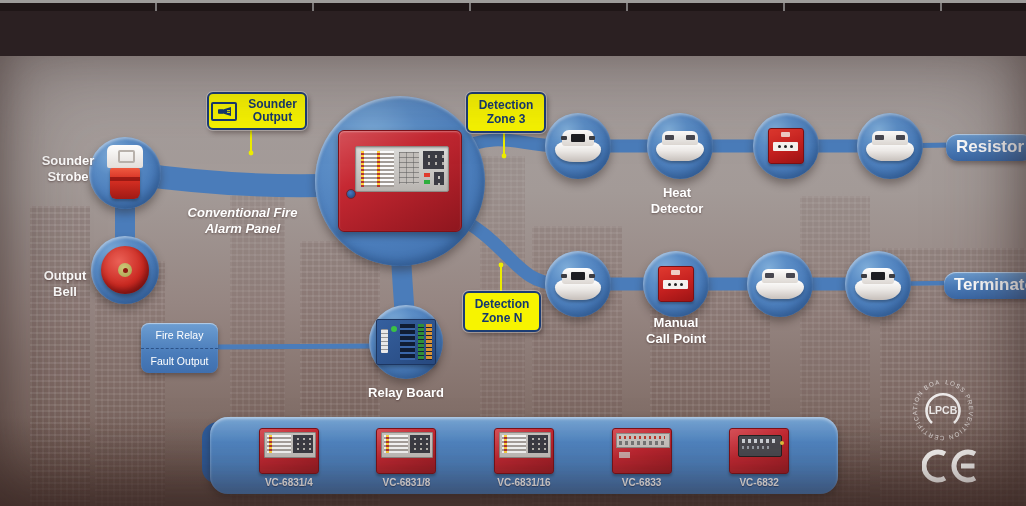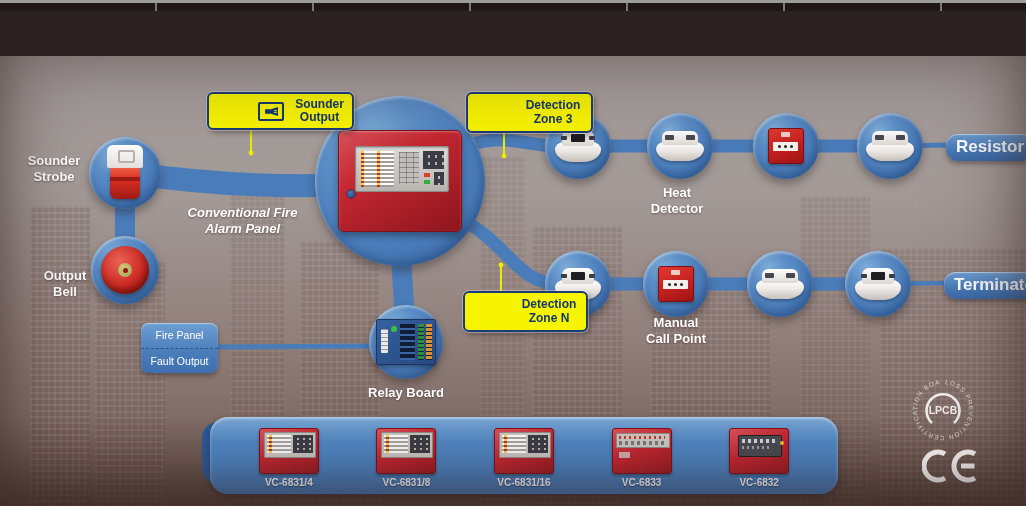--- a/index.html
+++ b/index.html
@@ -43,7 +43,7 @@
   .ytag{position:absolute;z-index:4;background:#f7f400;border:2px solid #1b3c74;border-radius:6px;
         color:#15386e;font-weight:bold;font-size:12px;line-height:1.1;text-align:center;
         display:flex;align-items:center;justify-content:center;
-        box-shadow:0 0 0 1px rgba(255,255,255,.35), 2px 3px 5px rgba(40,28,26,.4);padding-left:47px;}
+        box-shadow:0 0 0 1px rgba(255,255,255,.35), 2px 3px 5px rgba(40,28,26,.4);}
   .ytag .icobox{flex:0 0 auto;width:22px;height:15px;border:2px solid #15386e;border-radius:2px;
         display:flex;align-items:center;justify-content:center;margin:0 3px 0 2px;}
 

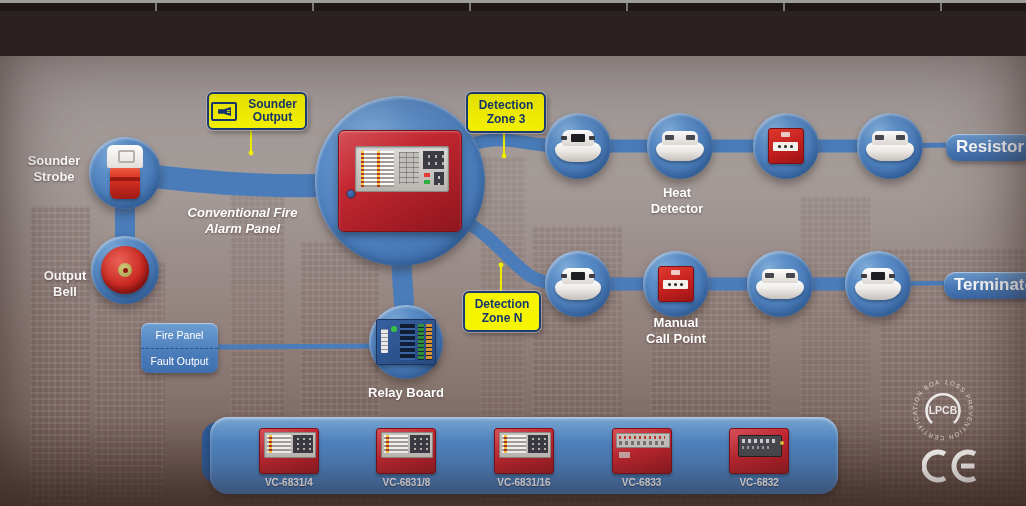--- a/index.html
+++ b/index.html
@@ -334,7 +334,7 @@
     </div>
     <div class="pill" style="left:944px;top:216px;">Terminator</div>
 
-    <div class="nlabel" style="left:16px;top:97px;width:76px;">Sounder Strobe</div>
+    <div class="nlabel" style="left:30px;top:97px;width:76px;">Sounder Strobe</div>
     <div class="nlabel" style="left:39px;top:212px;width:52px;">Output Bell</div>
     <div class="nlabel" style="left:175px;top:149px;width:135px;font-style:italic;">Conventional Fire Alarm Panel</div>
     <div class="nlabel" style="left:642px;top:129px;width:70px;">Heat Detector</div>

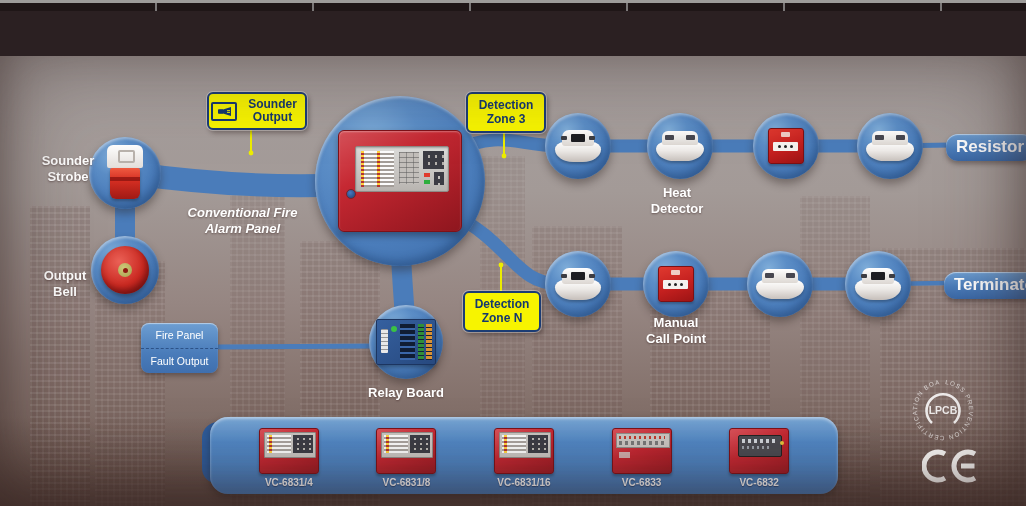--- a/index.html
+++ b/index.html
@@ -355,7 +355,7 @@
     <div class="ytag" style="left:463px;top:235px;width:74px;height:37px;">Detection Zone N</div>
 
     <div id="outbox">
-      <div class="row">Fire Panel</div>
+      <div class="row">Fire Relay</div>
       <div class="row sep">Fault Output</div>
     </div>
 

